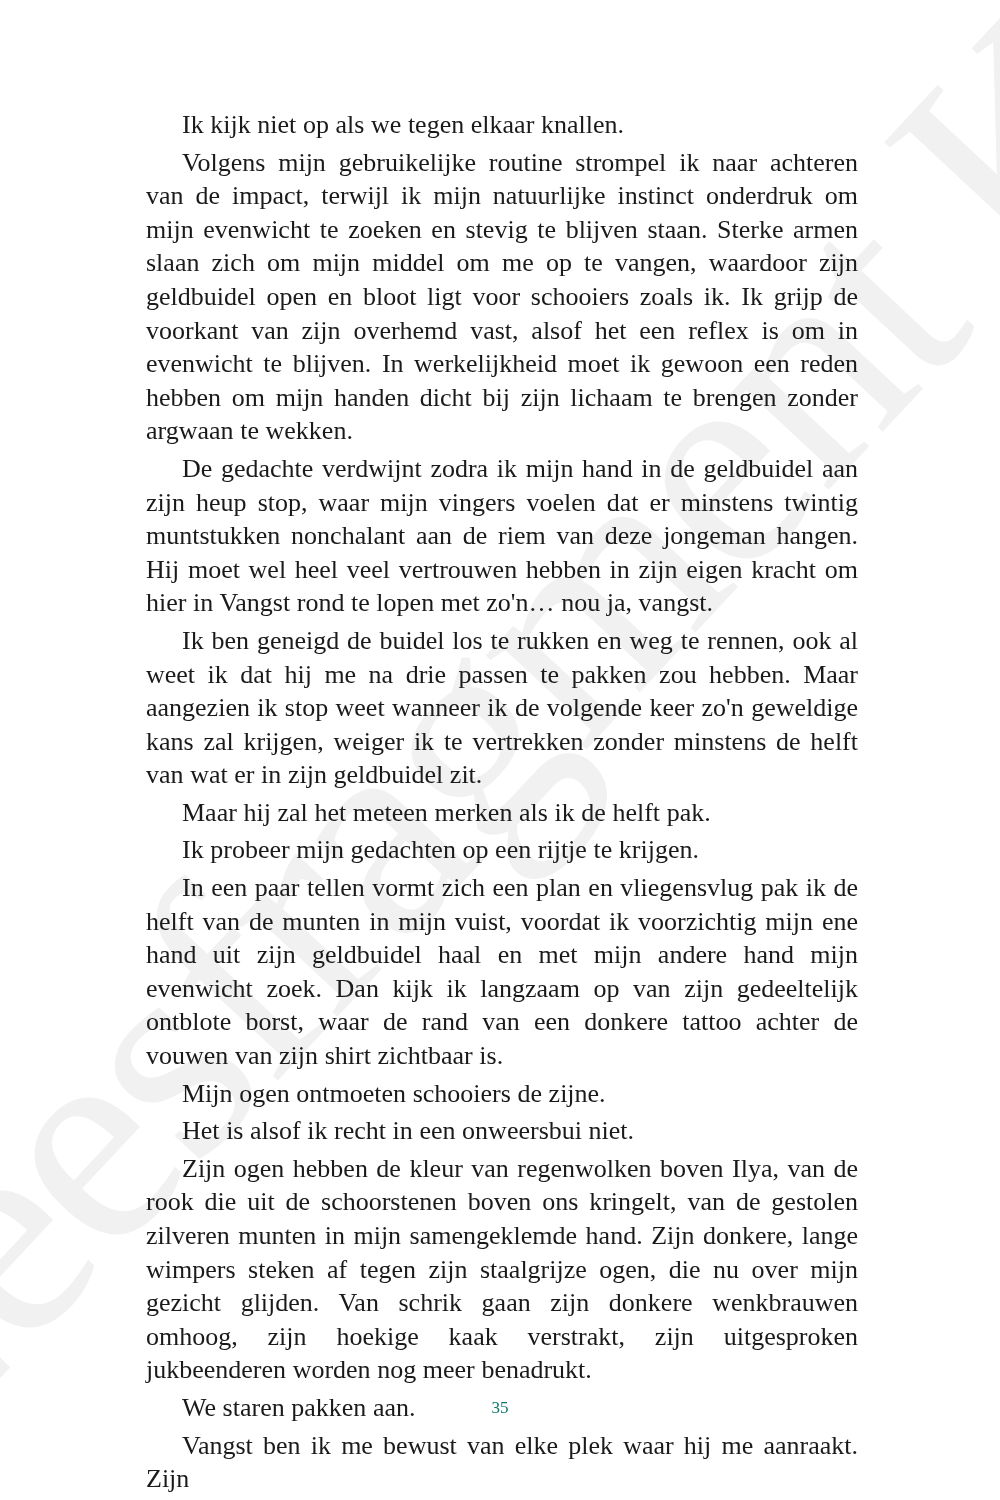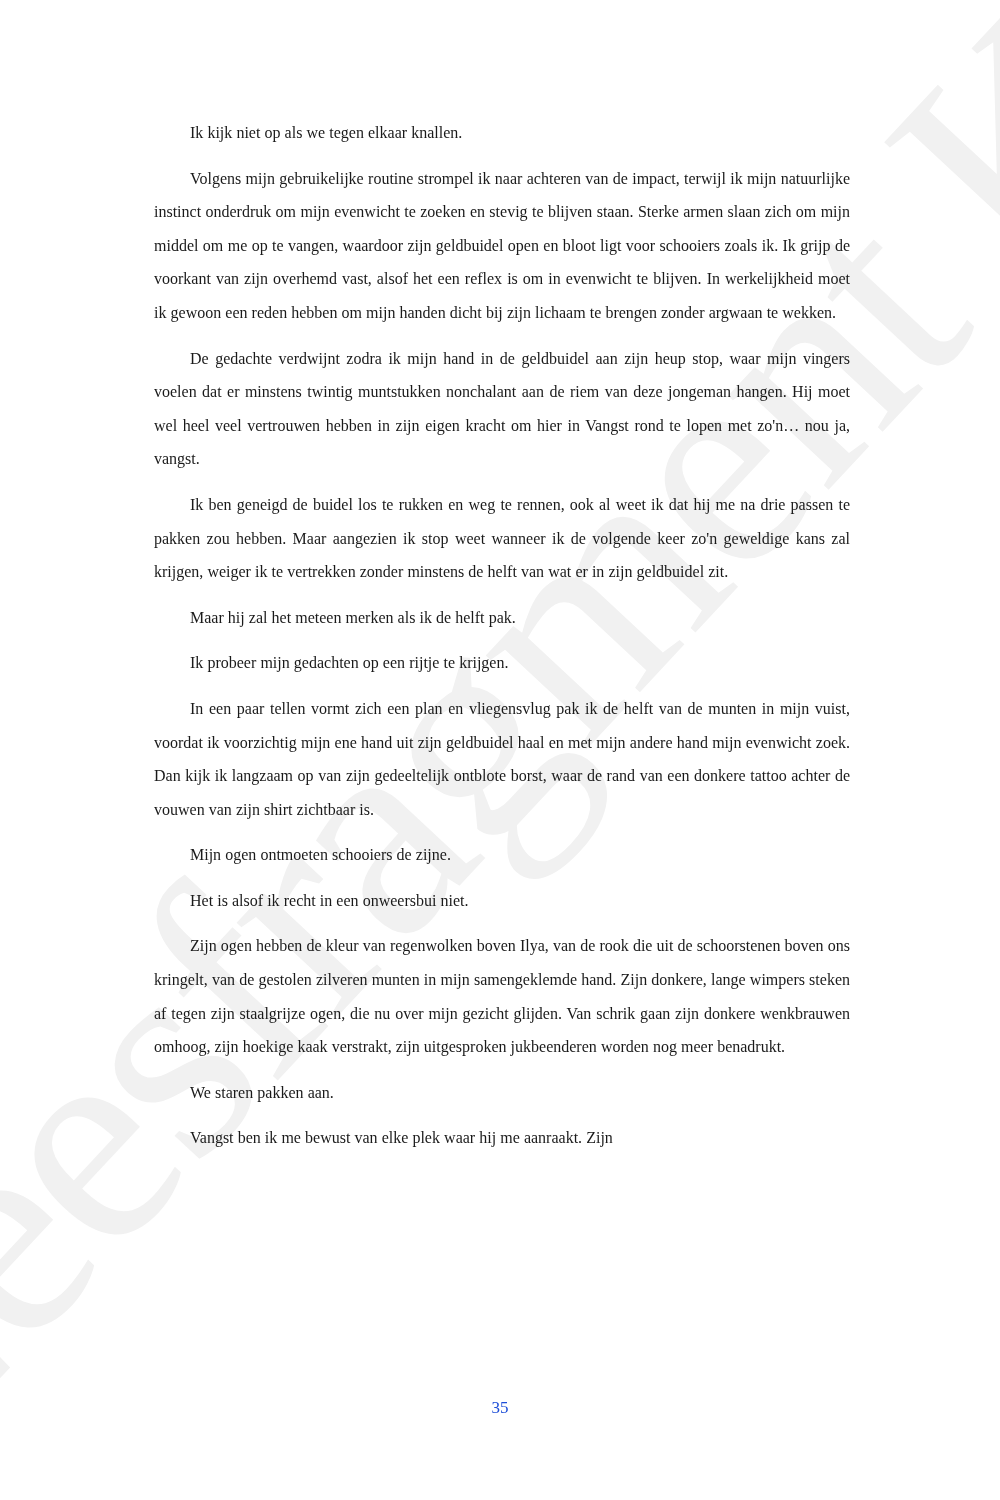--- a/index.html
+++ b/index.html
@@ -56,11 +56,11 @@
   }
 
   p.para {
-    margin: 12px;
+    margin: 4px;
     text-align: justify;
     text-justify: inter-word;
     text-indent: 36px;
-    font-size: 16px;
+    font-size: 26px;
     line-height: 33.6px;
     hyphens: manual;
     -webkit-hyphens: manual;

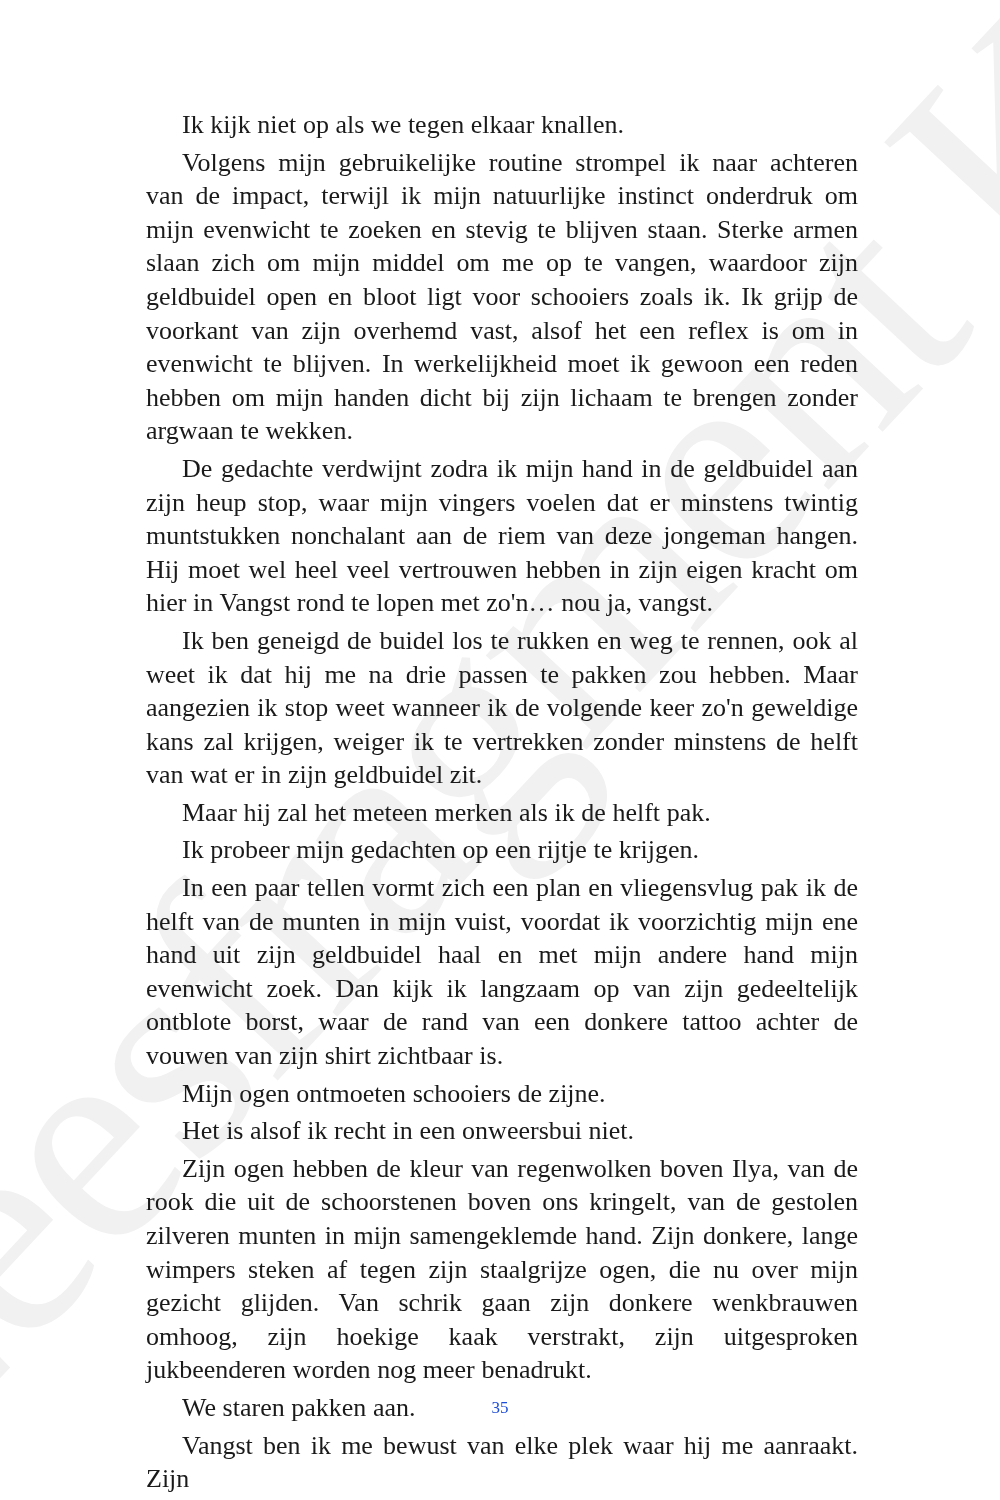--- a/index.html
+++ b/index.html
@@ -77,7 +77,7 @@
     top: 1398px;
     text-align: center;
     font-size: 17px;
-    color: #1d4ed8;
+    color: #0f766e;
     font-family: "Liberation Serif", "DejaVu Serif", serif;
   }
 </style>

